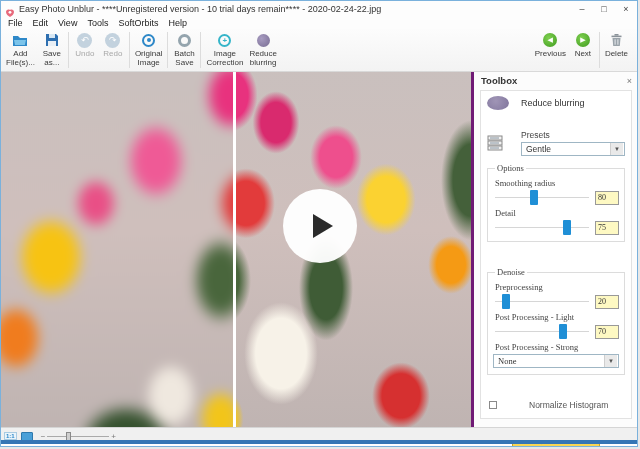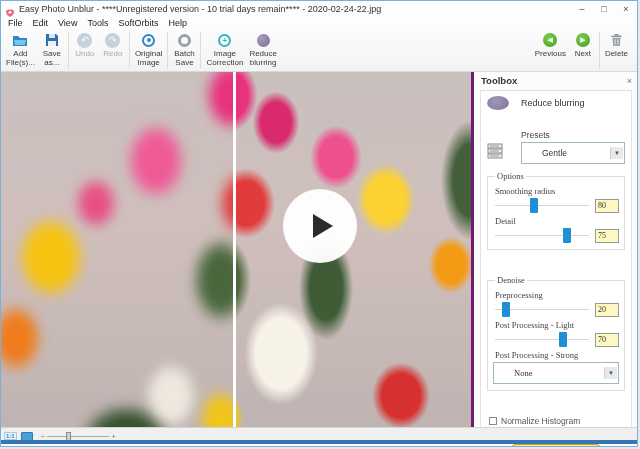--- a/index.html
+++ b/index.html
@@ -79,7 +79,7 @@
   .presets-icon { width:22px; margin-right:12px; flex:0 0 auto; }
   .presets-col { flex:1; }
   .presets-label { font-size:8.5px; color:#444; margin-bottom:2px; }
-  .combo { height:22px; border:1px solid #9fb6c4; background:#fff; display:flex; align-items:center; position:relative; padding-left:20px; }
+  .combo { height:14px; border:1px solid #9fb6c4; background:#fff; display:flex; align-items:center; position:relative; padding-left:4px; }
   .combo-text { font-size:8.5px; color:#333; flex:1; }
   .combo-arrow { width:13px; height:12px; background:#e9e9e9; border-left:1px solid #cfcfcf; display:flex; align-items:center; justify-content:center; font-size:6px; color:#555; margin-right:1px; }
   fieldset { border:1px solid #dcdcdc; margin-bottom:25px; padding:2px 5px 6px;font-family:Liberation Serif, serif; }

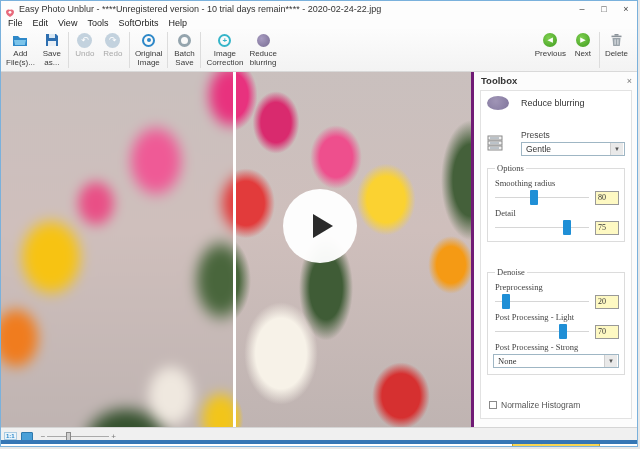--- a/index.html
+++ b/index.html
@@ -90,7 +90,7 @@
   .slider .track { position:absolute; left:0; right:0; top:7px; height:1px; background:#d6d6d6; }
   .slider .thumb { position:absolute; top:0; width:8px; height:15px; background:#1f8fd6; border-radius:1px; }
   .valuebox { width:24px; height:14px; border:1px solid #999; background:#fef9c3; font-size:8px; color:#333; display:flex; align-items:center; padding-left:2px; }
-  .check-row { display:flex; align-items:center; margin:4px 0 2px 2px; }
+  .check-row { display:flex; align-items:center; margin:4px 0 2px 2px;gap:28px; }
   .checkbox { width:8px; height:8px; border:1px solid #8a8a8a; background:#fff; margin-right:4px; }
   .check-label { font-size:8.5px; color:#555; }
   .run-row { display:flex; justify-content:center; margin-top:9px; }

